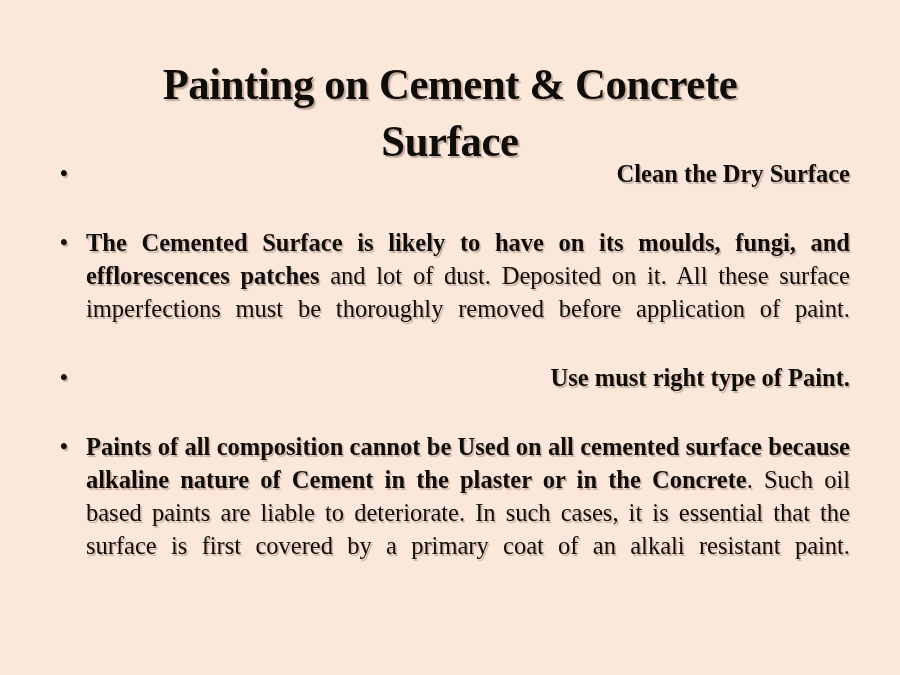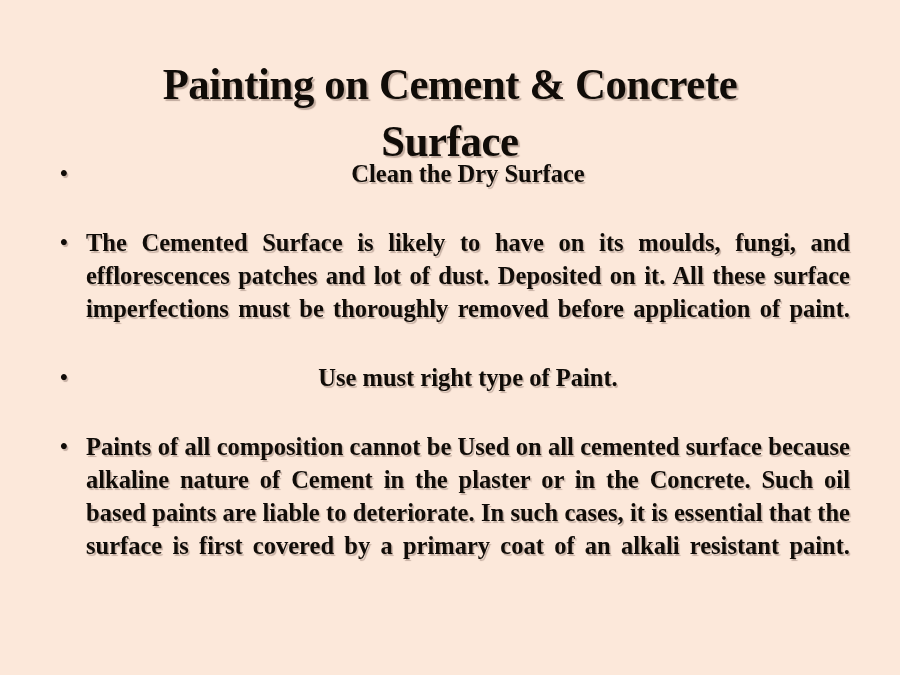--- a/index.html
+++ b/index.html
@@ -82,7 +82,7 @@
 
   
   .bullet-text.short {
-    text-align: center;
+    text-align: right;
   }
 
   .bullet-text b,

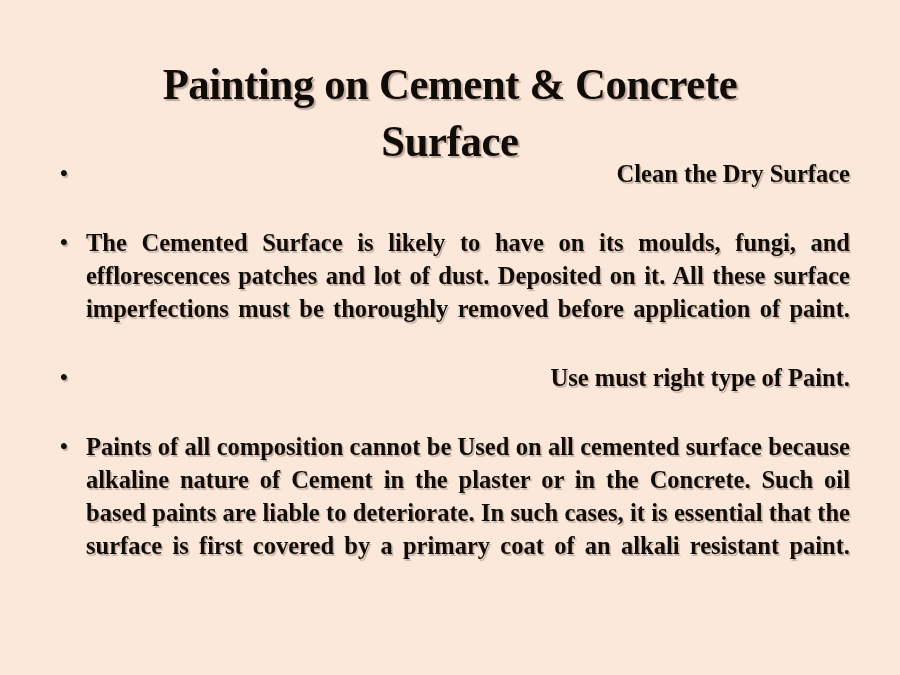--- a/index.html
+++ b/index.html
@@ -90,7 +90,7 @@
     font-weight: bold;
   }
   .bullet-text .r {
-    font-weight: bold;
+    font-weight: normal;
     margin-top: 48px;
   }
 

